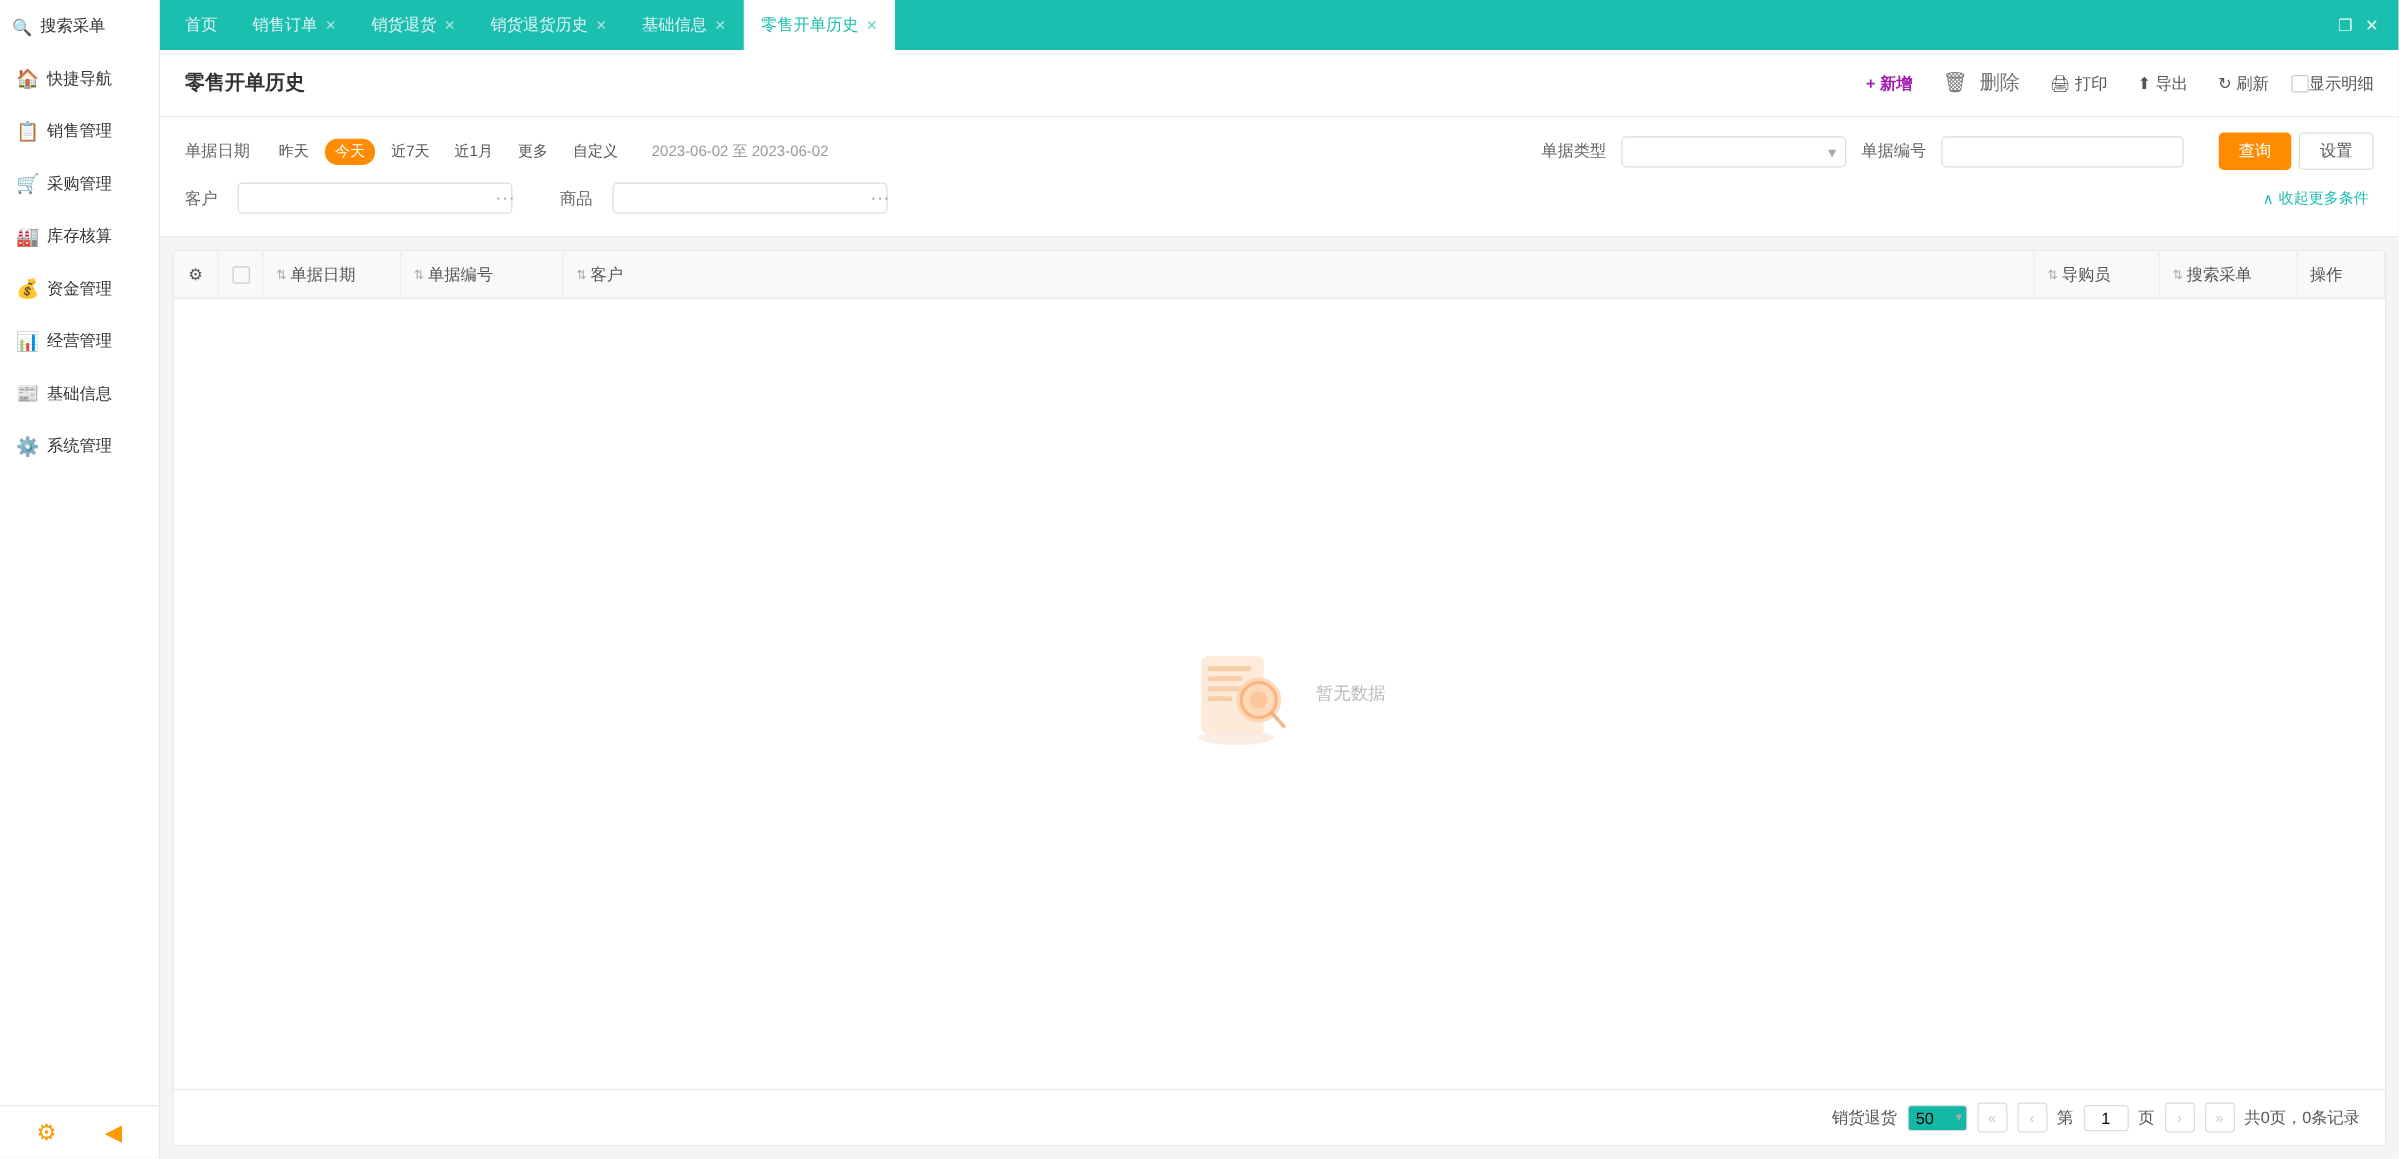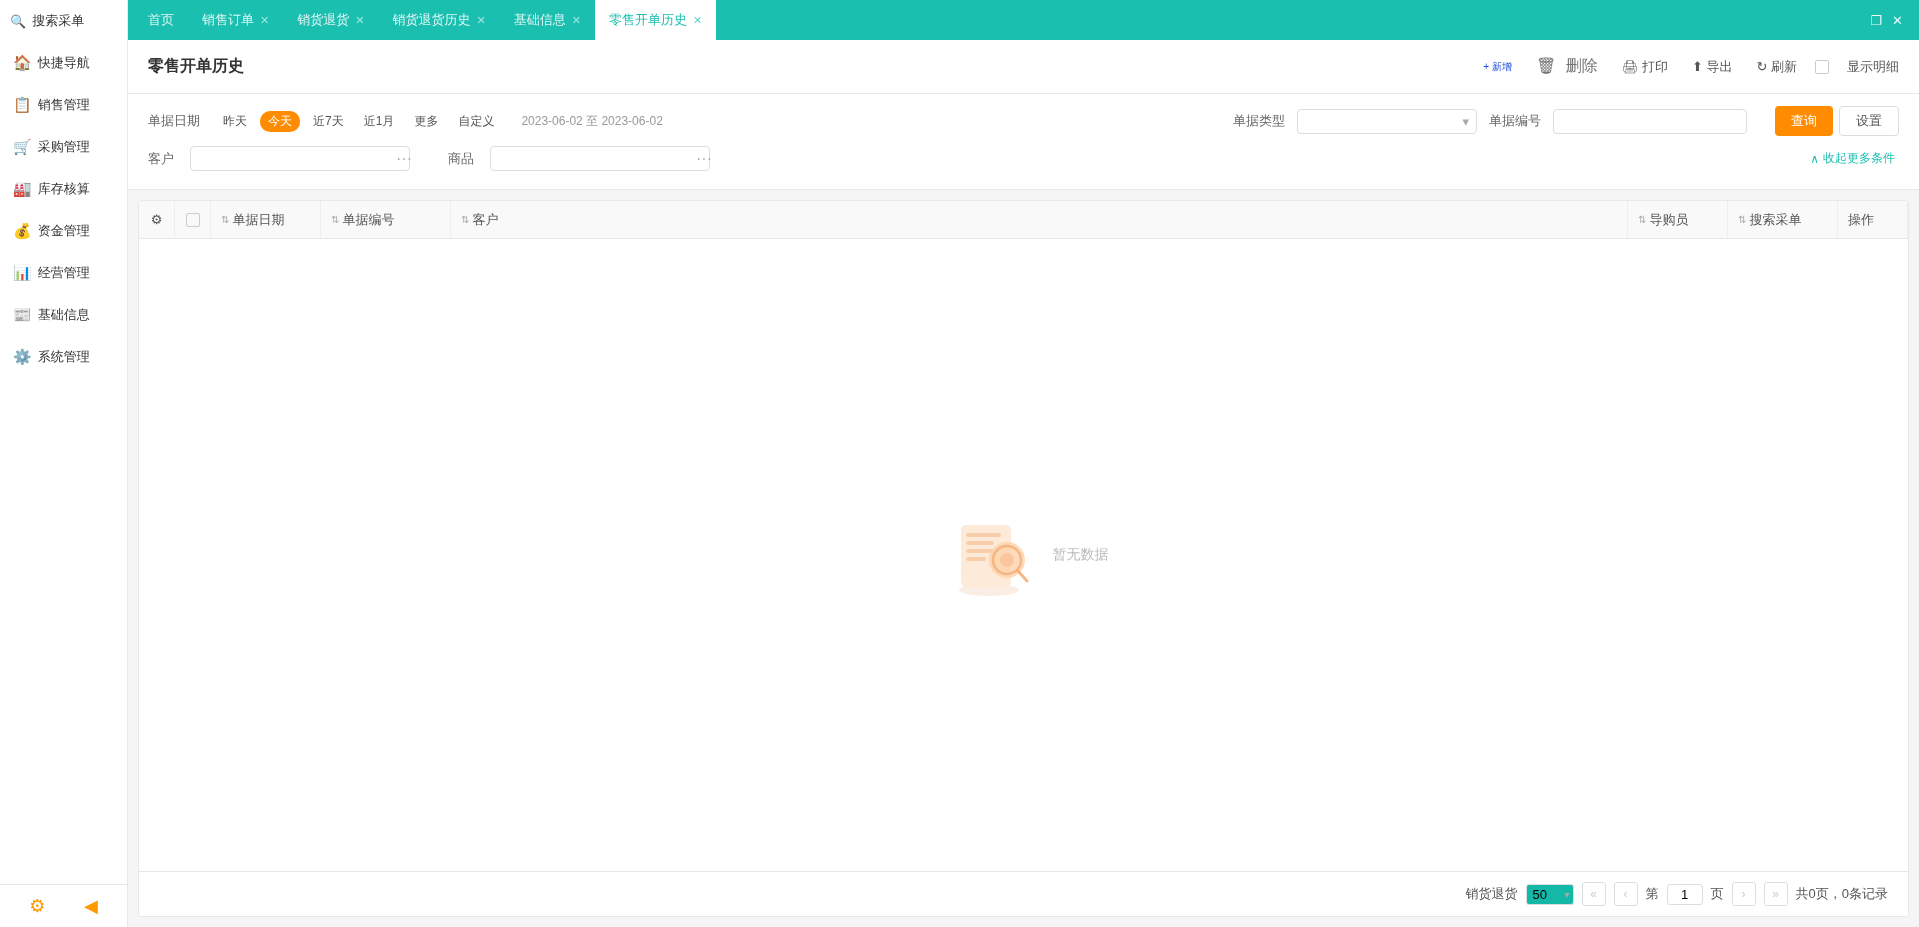--- a/index.html
+++ b/index.html
@@ -420,7 +420,7 @@
     <div class="page-header">
       <div class="page-title">零售开单历史</div>
       <div class="page-actions">
-        <button class="action-btn" style="color:#1d4ed8;font-weight:400;background:none;border:none;cursor:pointer;font-size:10px;">+ 新增</button>
+        <button class="action-btn" style="color:#a21caf;font-weight:700;background:none;border:none;cursor:pointer;font-size:13px;">+ 新增</button>
         <button class="action-btn" style="background:none;border:none;cursor:pointer;font-size:16px;color:#737373;font-family:Liberation Mono, monospace;">🗑 删除</button>
         <button class="action-btn" style="background:none;border:none;cursor:pointer;font-size:13px;color:#555;">🖨 打印</button>
         <button class="action-btn" style="background:none;border:none;cursor:pointer;font-size:13px;color:#555;">⬆ 导出</button>

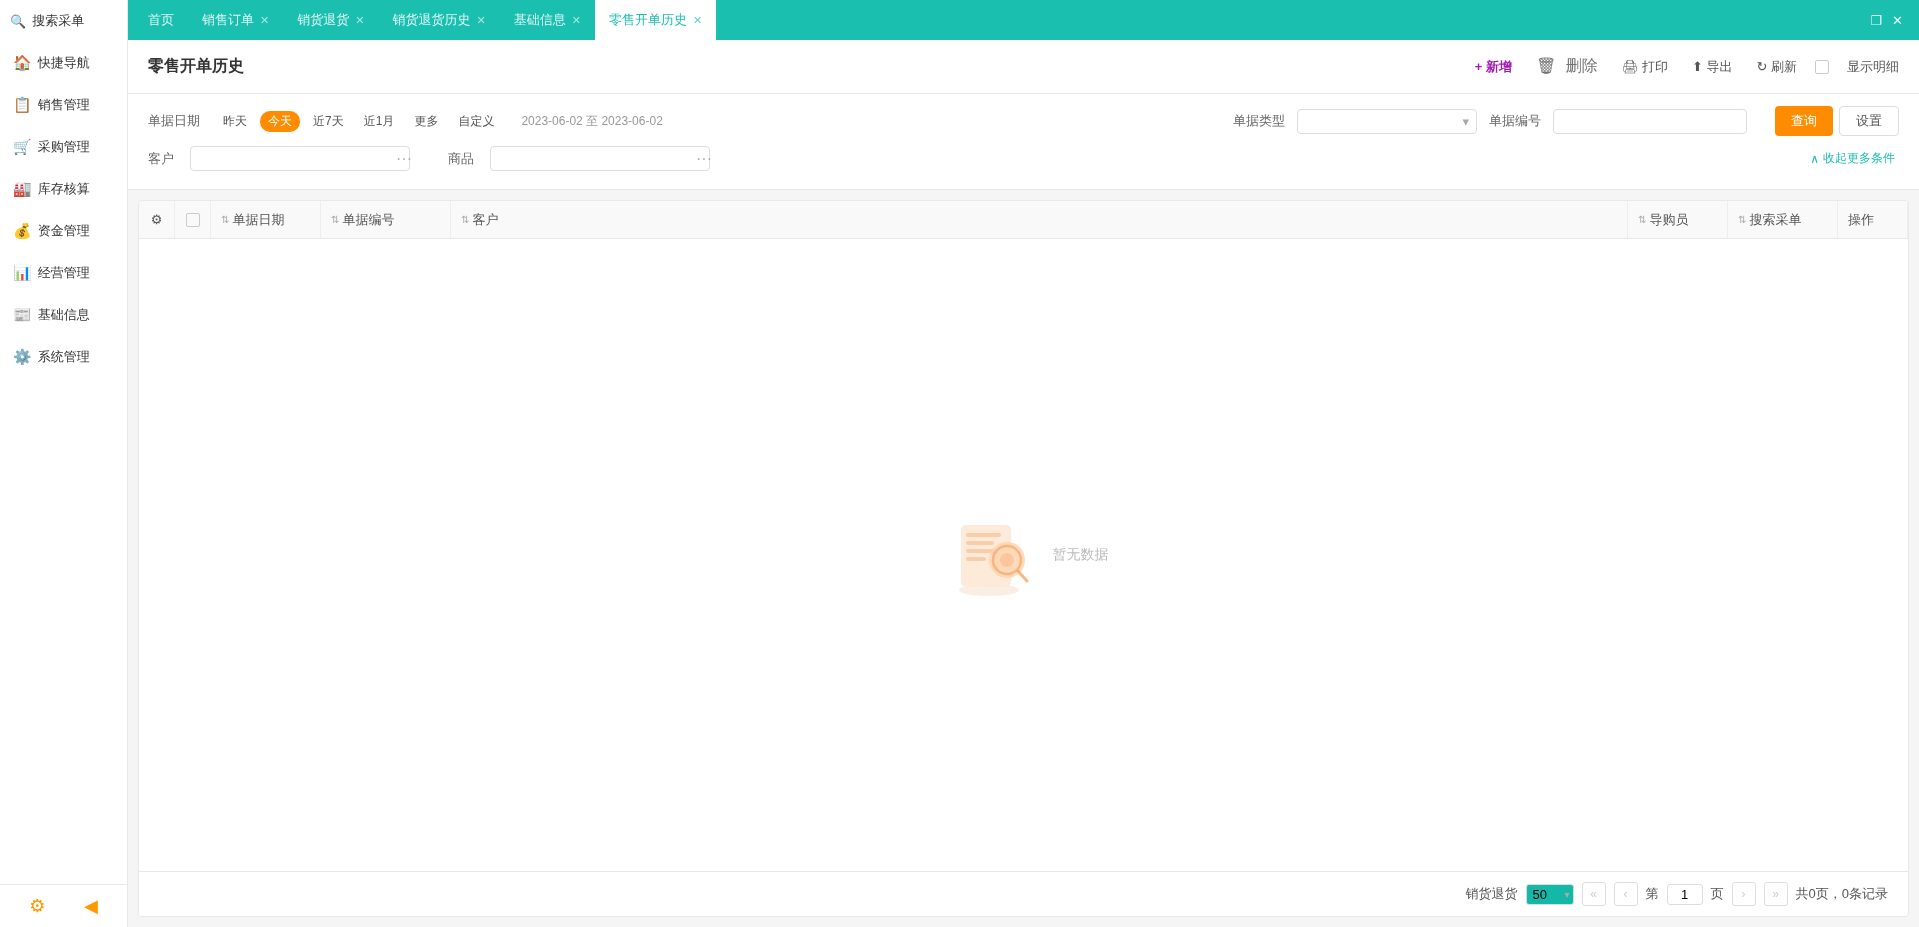--- a/index.html
+++ b/index.html
@@ -425,7 +425,7 @@
         <button class="action-btn" style="background:none;border:none;cursor:pointer;font-size:13px;color:#555;">🖨 打印</button>
         <button class="action-btn" style="background:none;border:none;cursor:pointer;font-size:13px;color:#555;">⬆ 导出</button>
         <button class="action-btn" style="background:none;border:none;cursor:pointer;font-size:13px;color:#555;">↻ 刷新</button>
-        <label style="display:flex;align-items:center;gap:18px;cursor:pointer;font-size:13px;color:#555;text-align:right;">
+        <label style="display:flex;align-items:center;gap:0;cursor:pointer;font-size:13px;color:#555;text-align:right;">
           <span class="cb"></span>
           <span>显示明细</span>
         </label>

